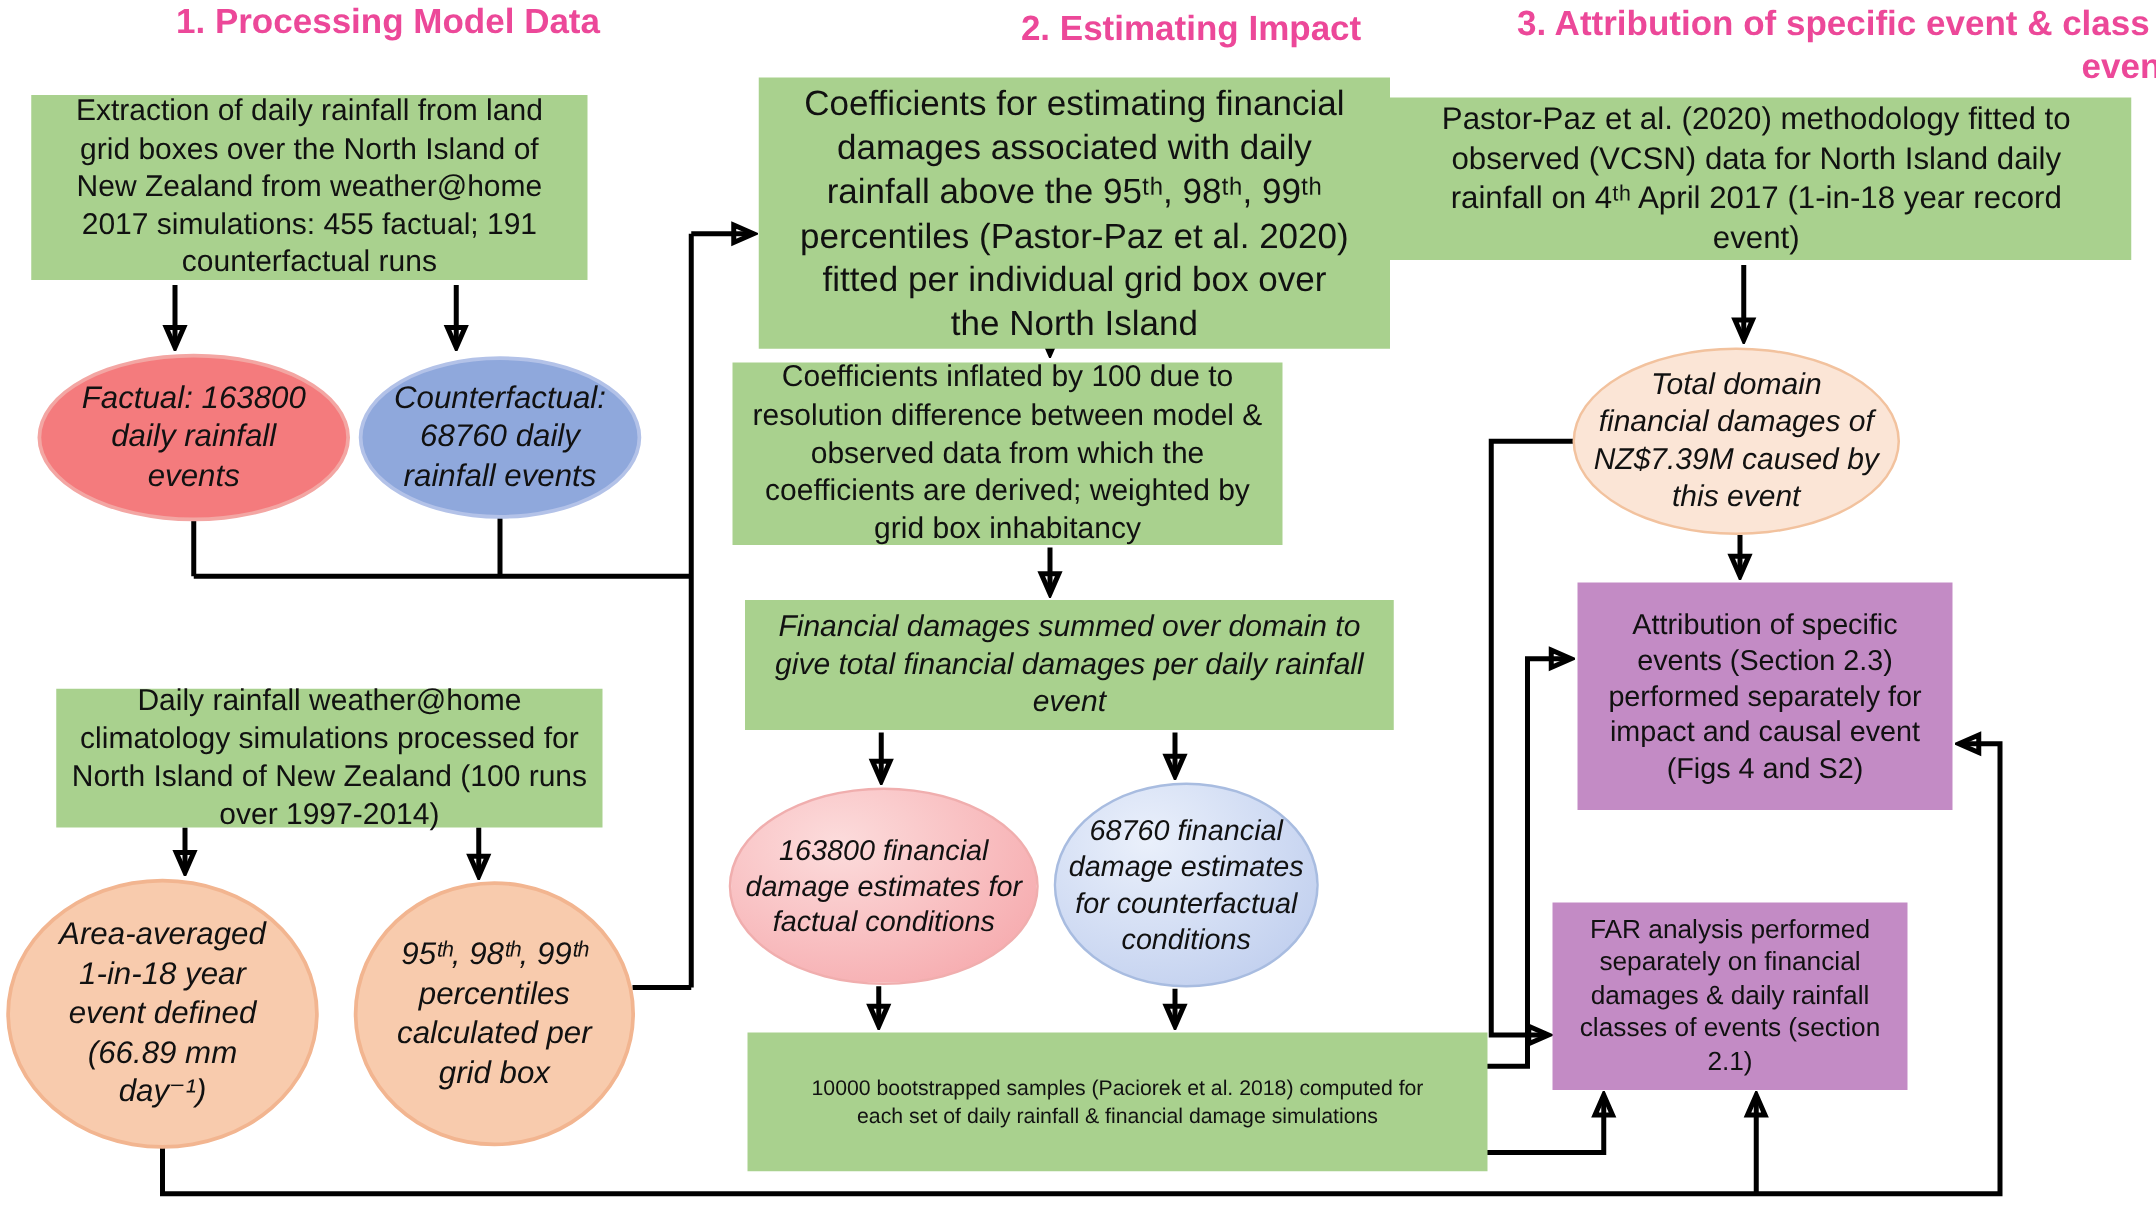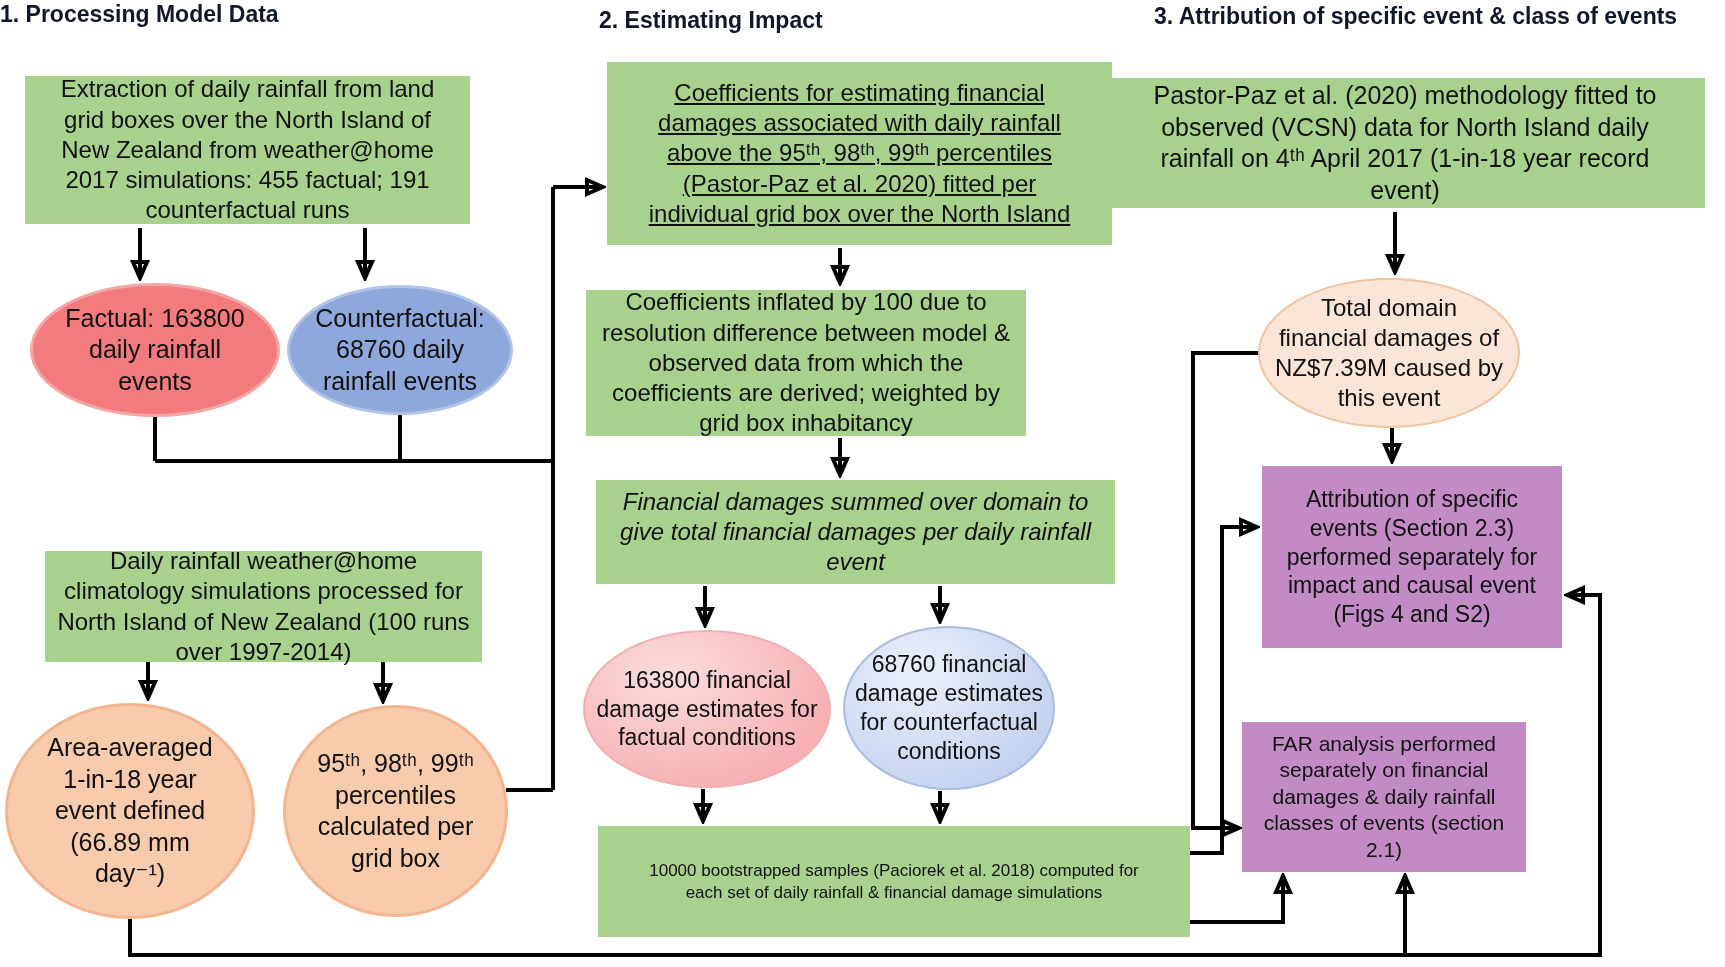--- a/index.html
+++ b/index.html
@@ -14,10 +14,10 @@
   .col-title{
     position:absolute;
     font-weight:bold;
-    font-size:23px;
+    font-size:28px;
     line-height:1.22;
-    text-align:left;
-    color:#0f172a;
+    text-align:right;
+    color:#ec4899;
   }
   .node{
     position:absolute;

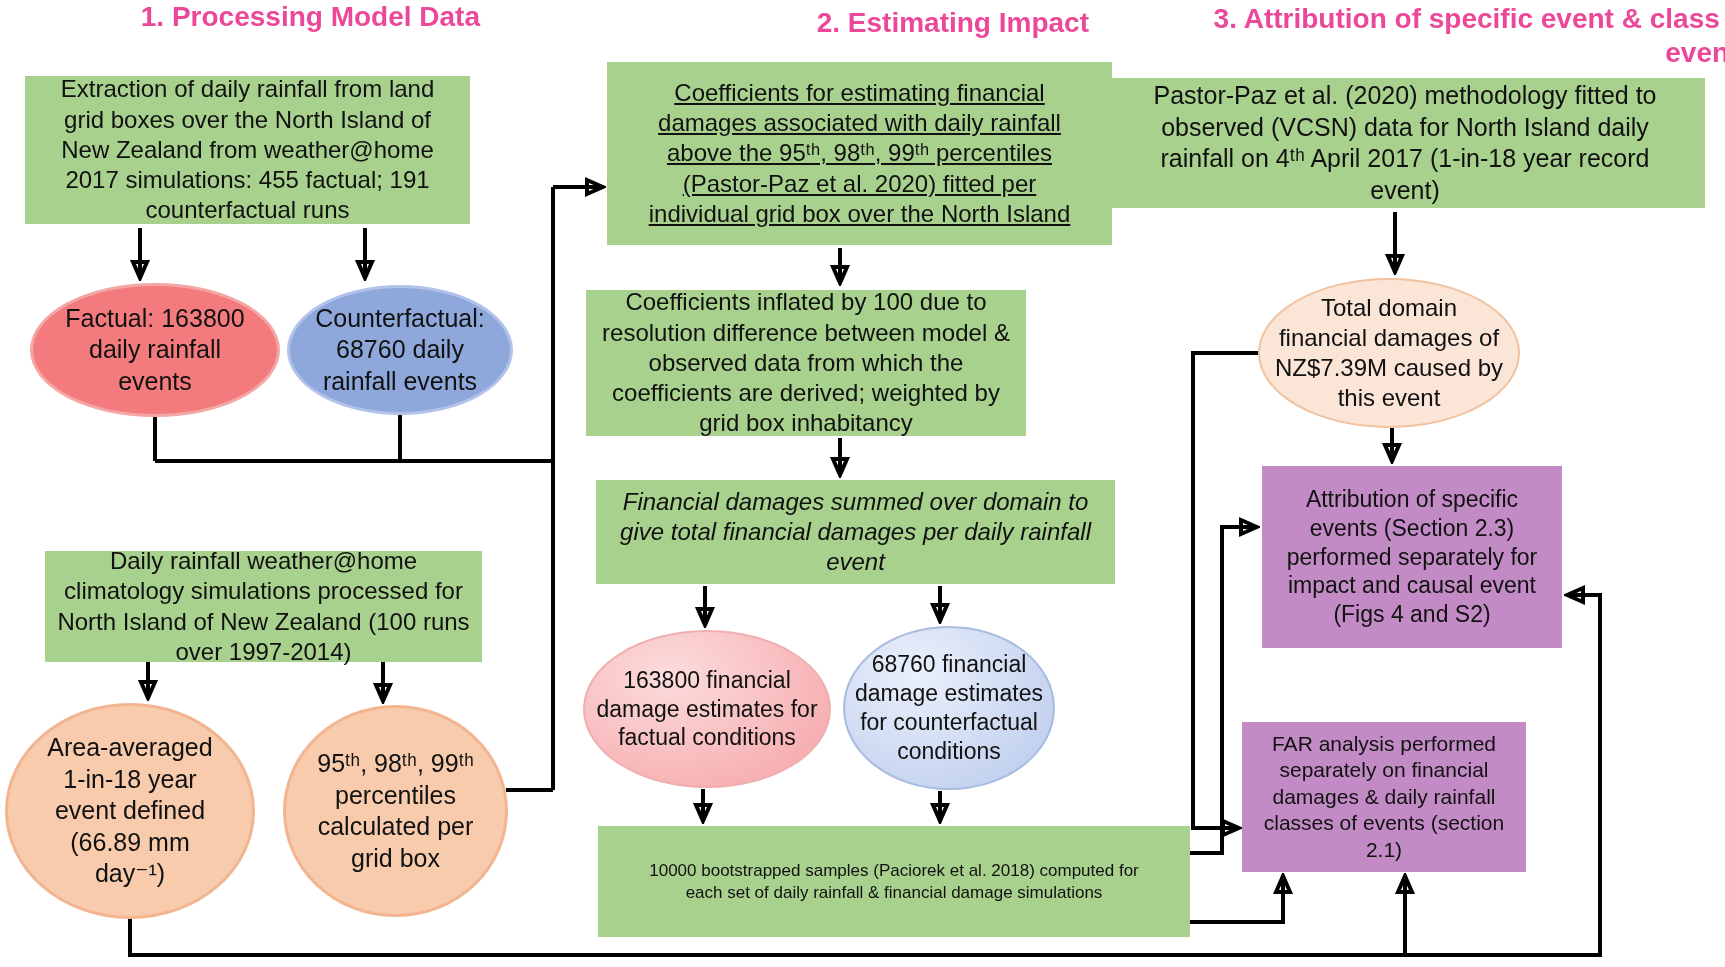--- a/index.html
+++ b/index.html
@@ -96,7 +96,7 @@
 
   <div class="node ellipse ell-orange" style="left:283px;top:705px;width:225px;height:212px;font-size:25px;padding:8px 14px;">95ᵗʰ, 98ᵗʰ, 99ᵗʰ percentiles calculated per grid box</div>
 
-  <div class="node green" style="left:607px;top:62px;width:505px;height:183px;font-size:24px;padding:4px 30px;text-decoration:underline;">Coefficients for estimating financial damages associated with daily rainfall above the 95ᵗʰ, 98ᵗʰ, 99ᵗʰ percentiles (Pastor-Paz et al. 2020) fitted per individual grid box over the North Island</div>
+  <div class="node green" style="left:607px;top:62px;width:505px;height:217px;font-size:28px;padding:4px 30px;">Coefficients for estimating financial damages associated with daily rainfall above the 95ᵗʰ, 98ᵗʰ, 99ᵗʰ percentiles (Pastor-Paz et al. 2020) fitted per individual grid box over the North Island</div>
 
   <div class="node green" style="left:586px;top:290px;width:440px;height:146px;font-size:24px;padding:4px 14px;">Coefficients inflated by 100 due to resolution difference between model &amp; observed data from which the coefficients are derived; weighted by grid box inhabitancy</div>
 

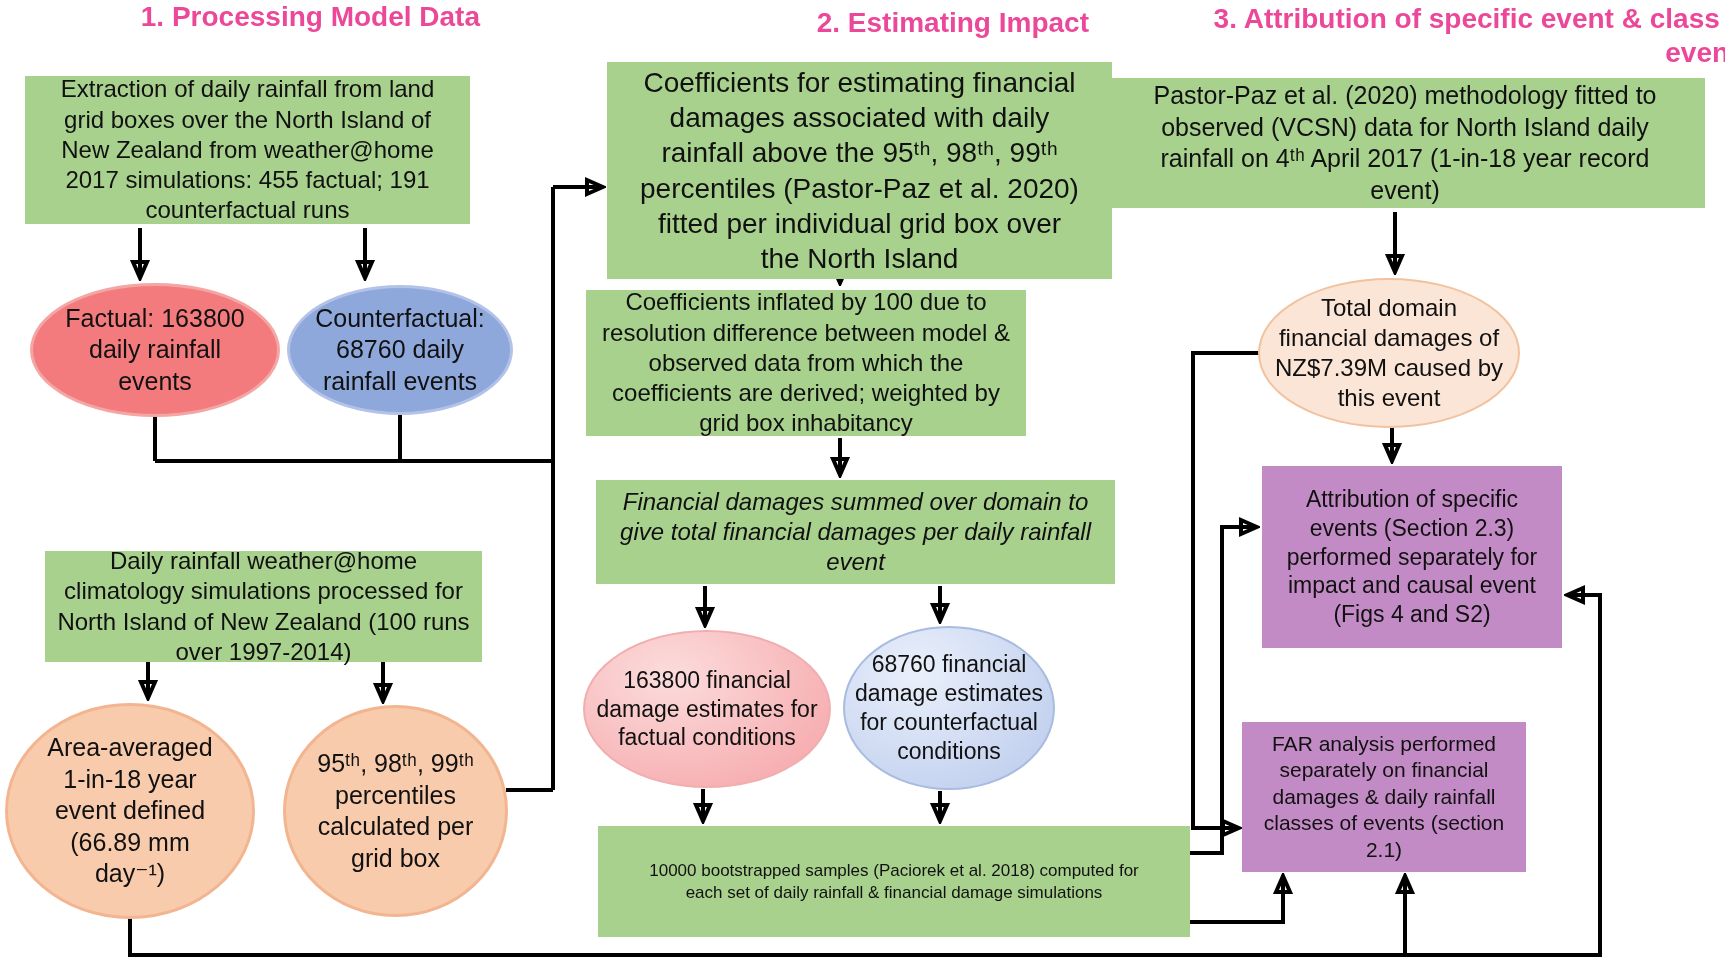--- a/index.html
+++ b/index.html
@@ -30,7 +30,7 @@
   }
   .green{background:#a9d18e;}
   .purple{background:#c38bc5;}
-  .ellipse{border-radius:50%;}
+  .ellipse{border-radius:50%;font-style:italic;}
   .ell-factual{background:#f47b7d;border:3px solid #f3a6a3;}
   .ell-counterfactual{background:#8fa8dc;border:3px solid #b3c2e8;}
   .ell-orange{background:#f8cbad;border:3px solid #f2b590;}

